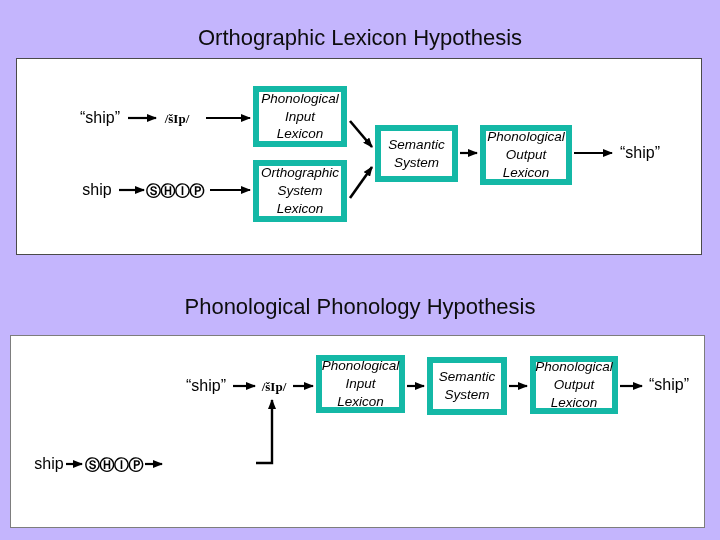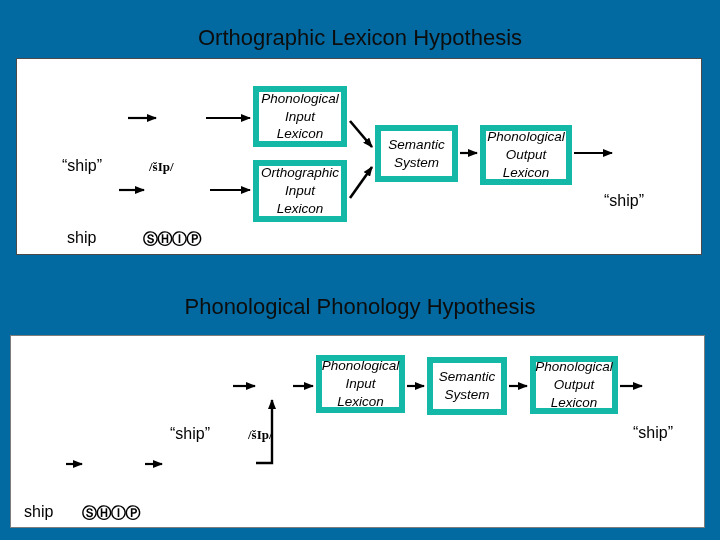--- a/index.html
+++ b/index.html
@@ -13,7 +13,7 @@
     position: relative;
     width: 720px;
     height: 540px;
-    background: #0369a1;
+    background: #c4b5fd;
     overflow: hidden;
   }
   .title {

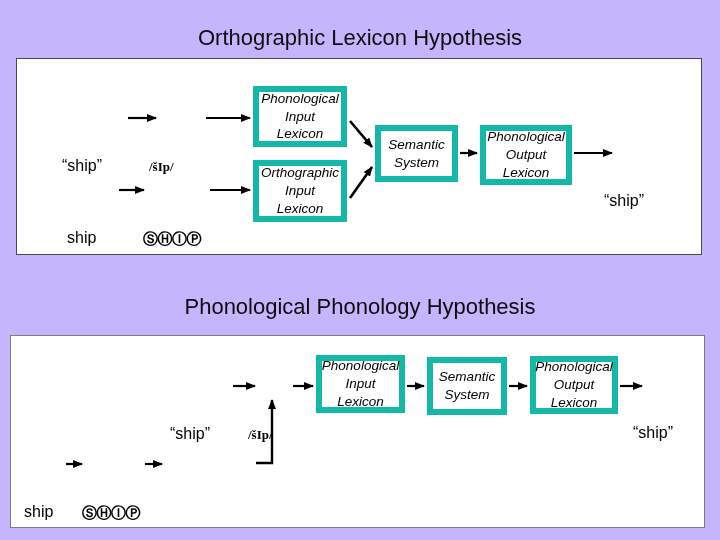--- a/index.html
+++ b/index.html
@@ -56,10 +56,9 @@
   .lbl {
     position: absolute;
     font-size: 16px;
-    text-align: left;
+    text-align: center;
     color: #000000;
     white-space: nowrap;
-    margin-top: 48px;
   }
   .phon {
     font-family: "Liberation Serif", serif;

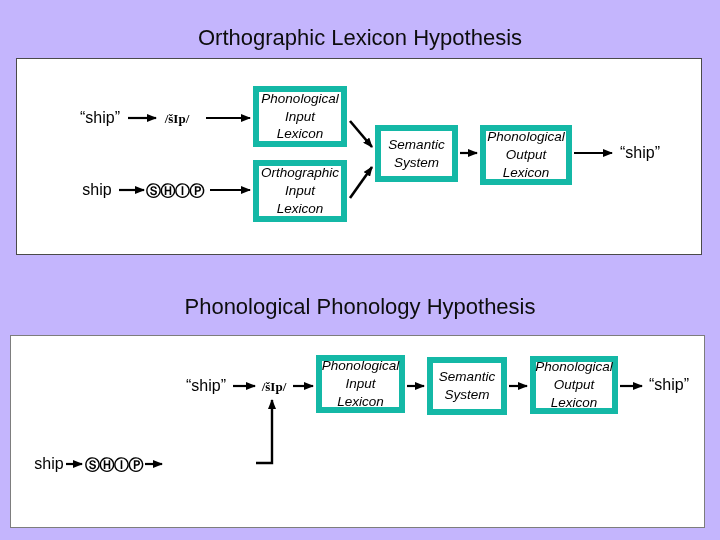--- a/index.html
+++ b/index.html
@@ -123,7 +123,7 @@
 Input
 Lexicon</div>
   <div class="box box-b">Orthographic
-Input
+System
 Lexicon</div>
   <div class="box box-c">Semantic
 System</div>

